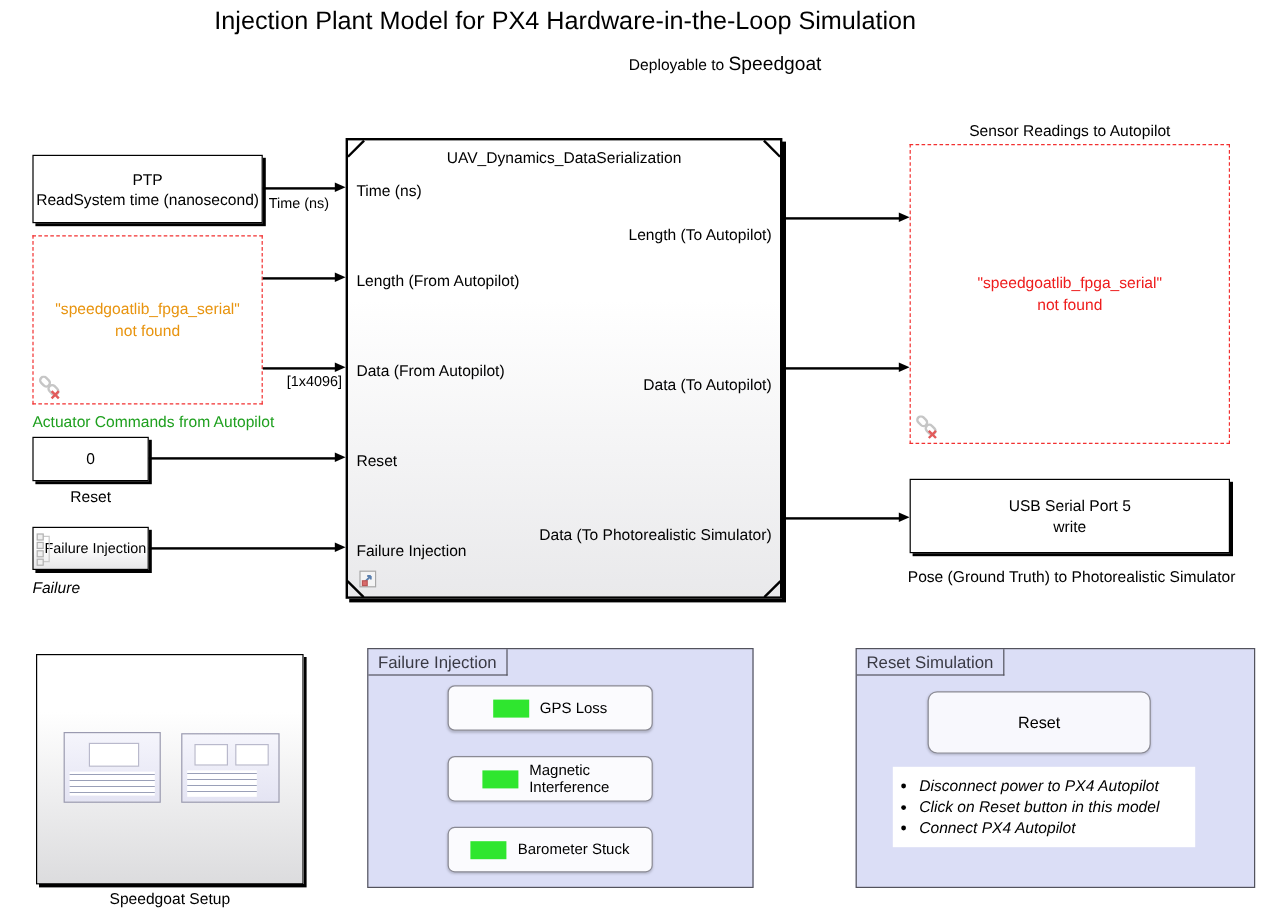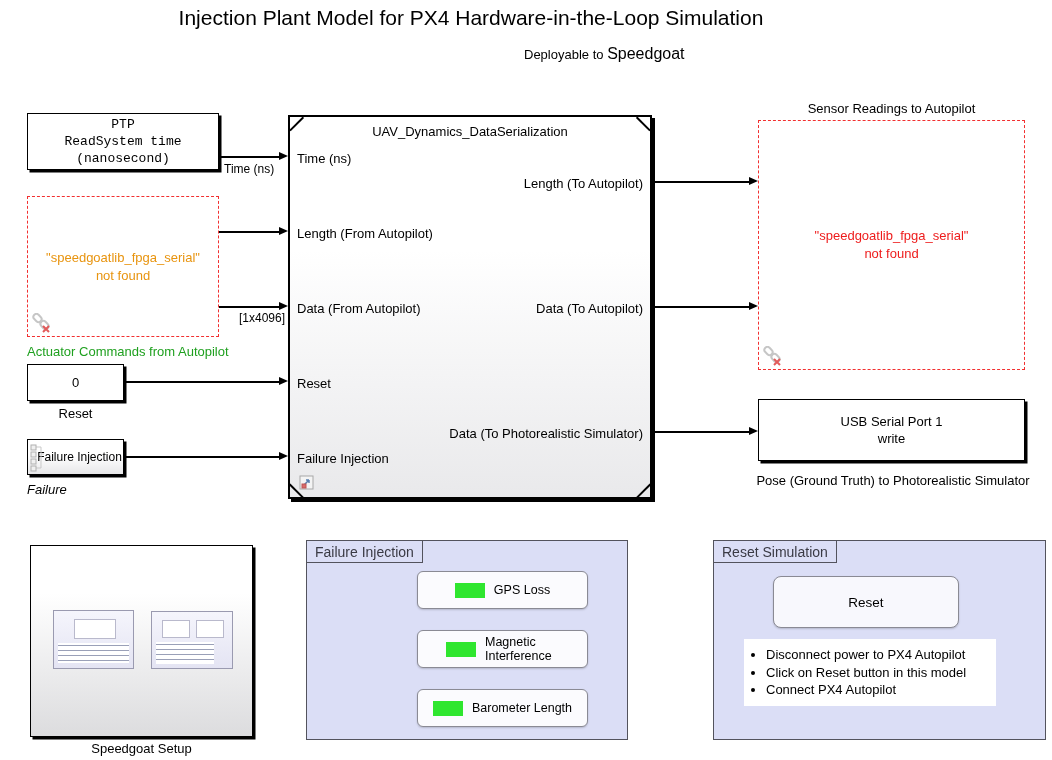--- a/index.html
+++ b/index.html
@@ -93,7 +93,7 @@
   <div class="abs diagram-title">Injection Plant Model for PX4 Hardware-in-the-Loop Simulation</div>
   <div class="abs diagram-subtitle"><span>Deployable to </span><span class="big">Speedgoat</span></div>
 
-  <div class="abs sblock" style="left:27px;top:113px;width:192px;height:57px;font-family:Liberation Mono, monospace;">
+  <div class="abs sblock" style="left:27px;top:129px;width:192px;height:57px;">
     <div>PTP</div>
     <div>ReadSystem time (nanosecond)</div>
   </div>

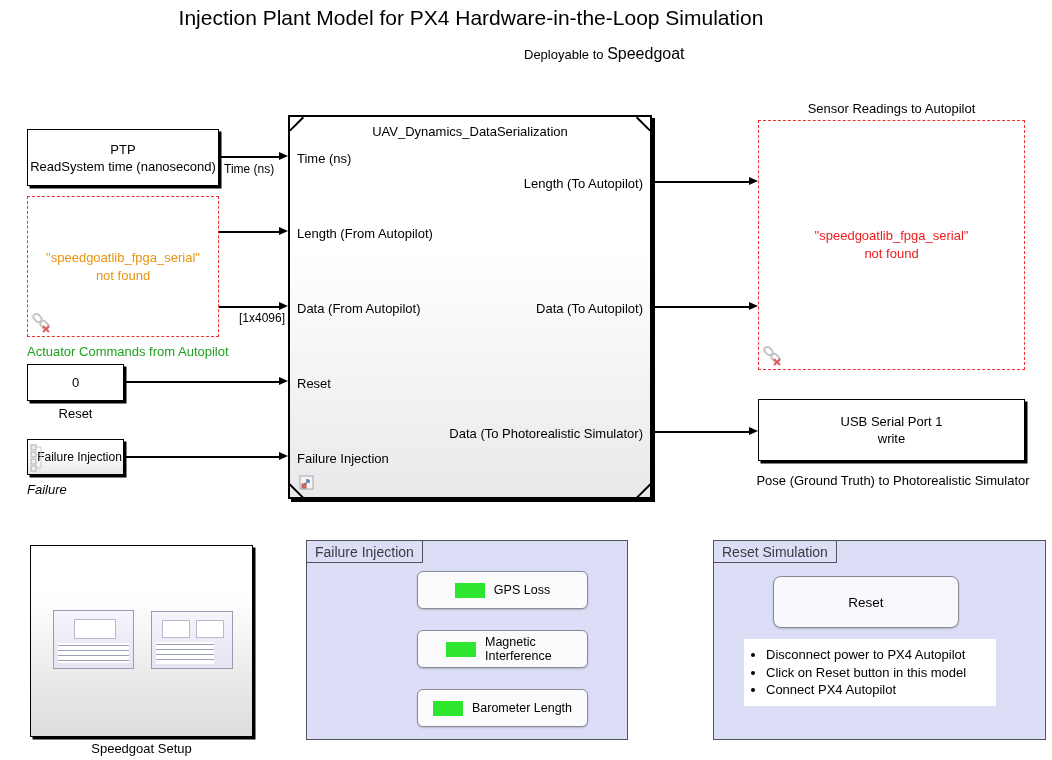--- a/index.html
+++ b/index.html
@@ -38,7 +38,7 @@
   #uav .btitle{position:absolute; left:0; top:7px; width:100%; text-align:center; font-size:13px;}
   .port{position:absolute; font-size:13px; white-space:nowrap;}
   .pl{left:7px;}
-  .pr{right:7px; text-align:right;}
+  .pr{right:7px; text-align:right;margin-top:12px;}
   .notch{position:absolute; width:19px; height:1.5px; background:#000;}
   .n-tl{left:-3px; top:6px;  transform:rotate(-45deg);}
   .n-tr{right:-3px; top:6px; transform:rotate(45deg);}

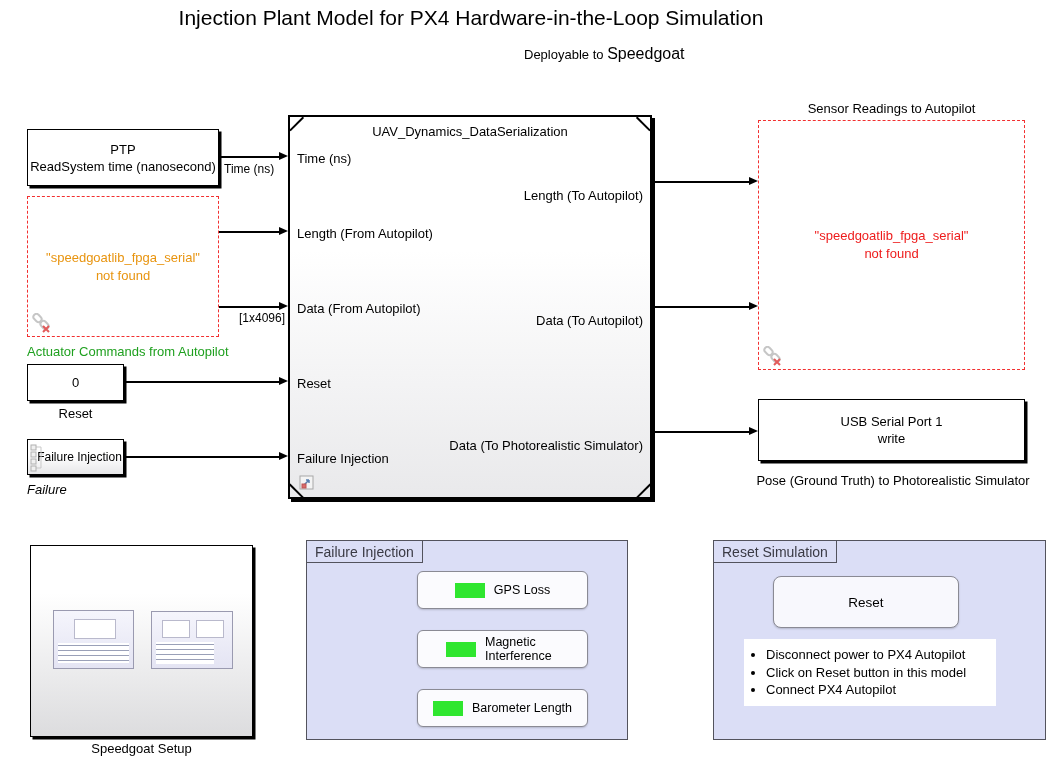--- a/index.html
+++ b/index.html
@@ -191,7 +191,7 @@
   </div>
 
   <div class="abs sblock" style="left:758px;top:399px;width:267px;height:62px;">
-    <div>USB Serial Port 1</div>
+    <div>USB Serial Port 5</div>
     <div>write</div>
   </div>
   <div class="abs caption" style="left:728px;top:473px;width:330px;text-align:center;">Pose (Ground Truth) to Photorealistic Simulator</div>

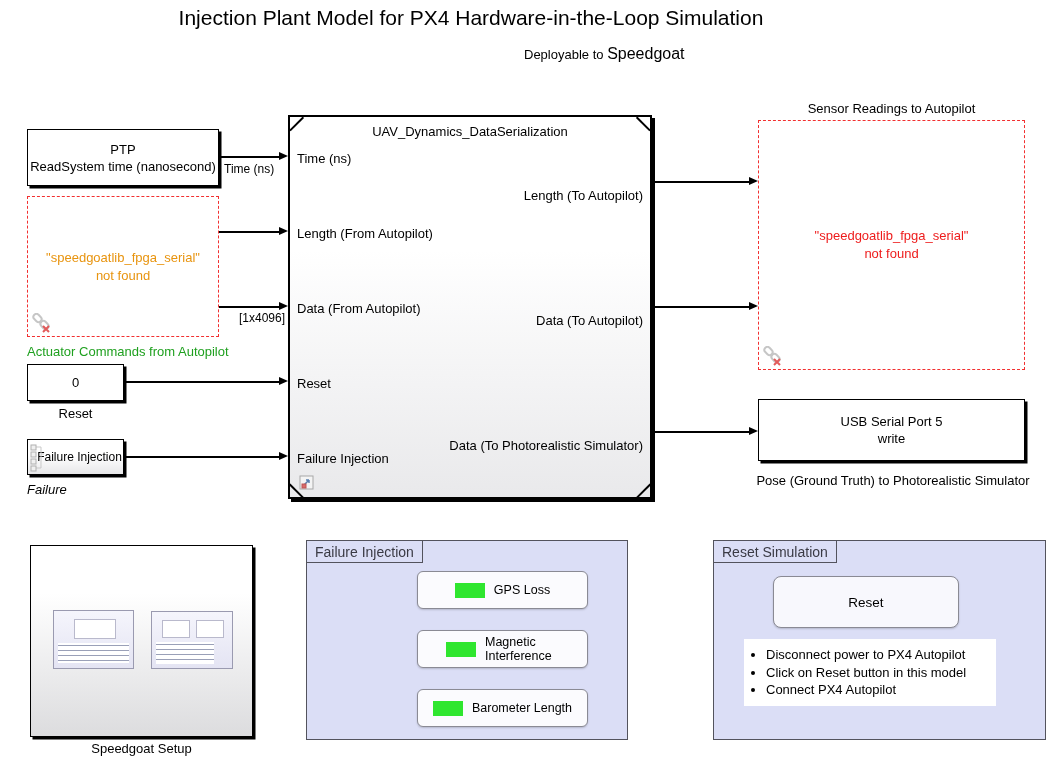--- a/index.html
+++ b/index.html
@@ -62,7 +62,7 @@
     position:absolute; box-sizing:border-box; width:171px; height:38px;
     background:#fbfbfe; border:1px solid #8a8a94; border-radius:6px;
     display:flex; align-items:center; justify-content:center; gap:9px;
-    font-size:12.5px; box-shadow:0 1px 2px rgba(0,0,0,.18); cursor:pointer;margin-left:44px;
+    font-size:12.5px; box-shadow:0 1px 2px rgba(0,0,0,.18); cursor:pointer;
   }
   .swatch{width:30px; height:15px; background:#2fe62f; flex:0 0 auto;}
   .reset-btn{

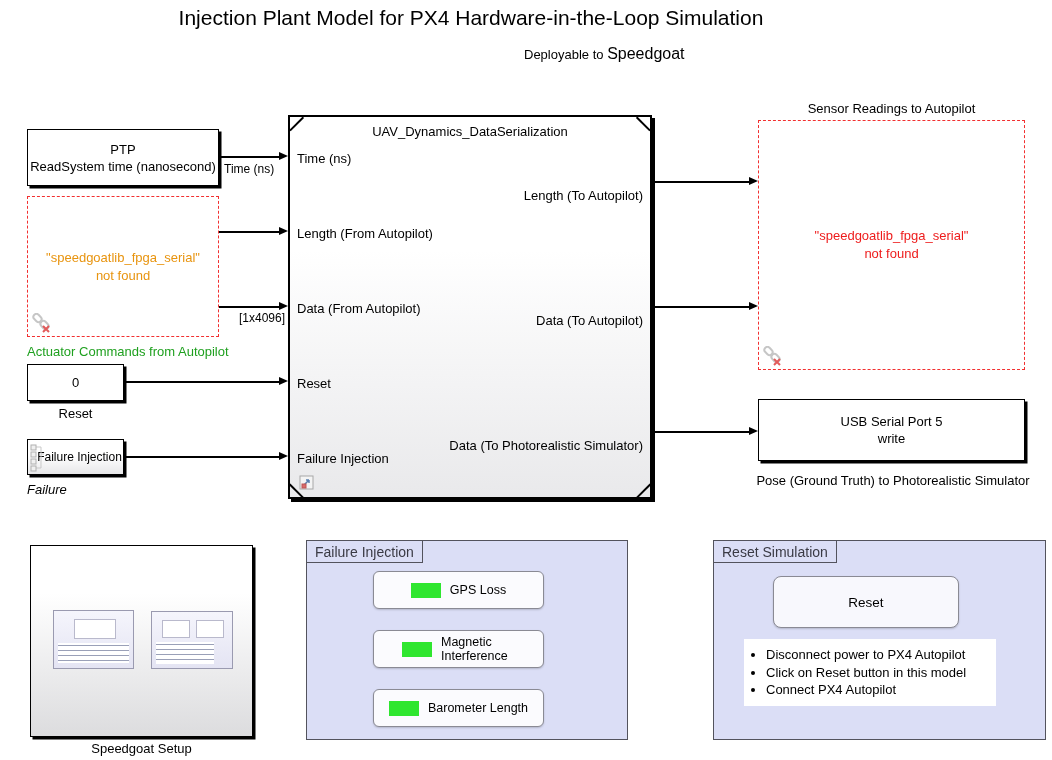--- a/index.html
+++ b/index.html
@@ -230,7 +230,7 @@
     <div class="reset-btn" style="left:59px;top:35px;">
       <span>Reset</span>
     </div>
-    <div class="info-box" style="left:30px;top:98px;width:252px;height:67px;">
+    <div class="info-box" style="left:30px;top:98px;width:252px;height:67px;font-style:italic;">
       <ul>
         <li>Disconnect power to PX4 Autopilot</li>
         <li>Click on Reset button in this model</li>

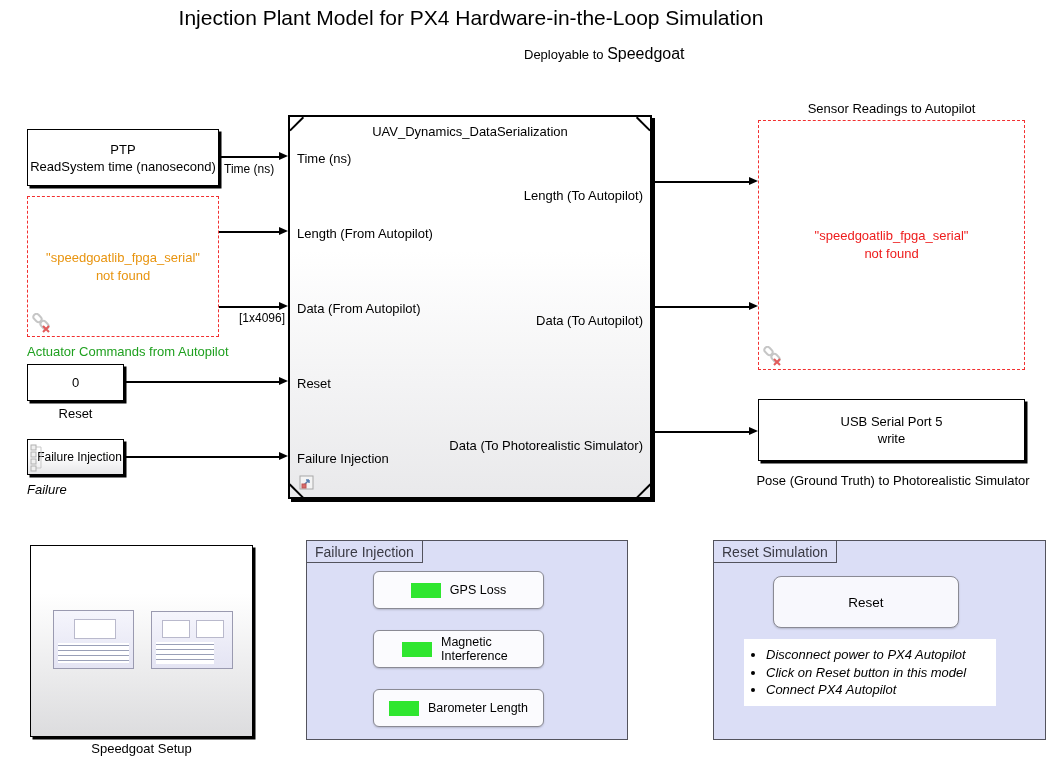--- a/index.html
+++ b/index.html
@@ -221,7 +221,7 @@
     </div>
     <div class="toggle-btn" style="left:66px;top:148px;">
       <span class="swatch"></span>
-      <span>Barometer Length</span>
+      <span>Barometer Stuck</span>
     </div>
   </div>
 

